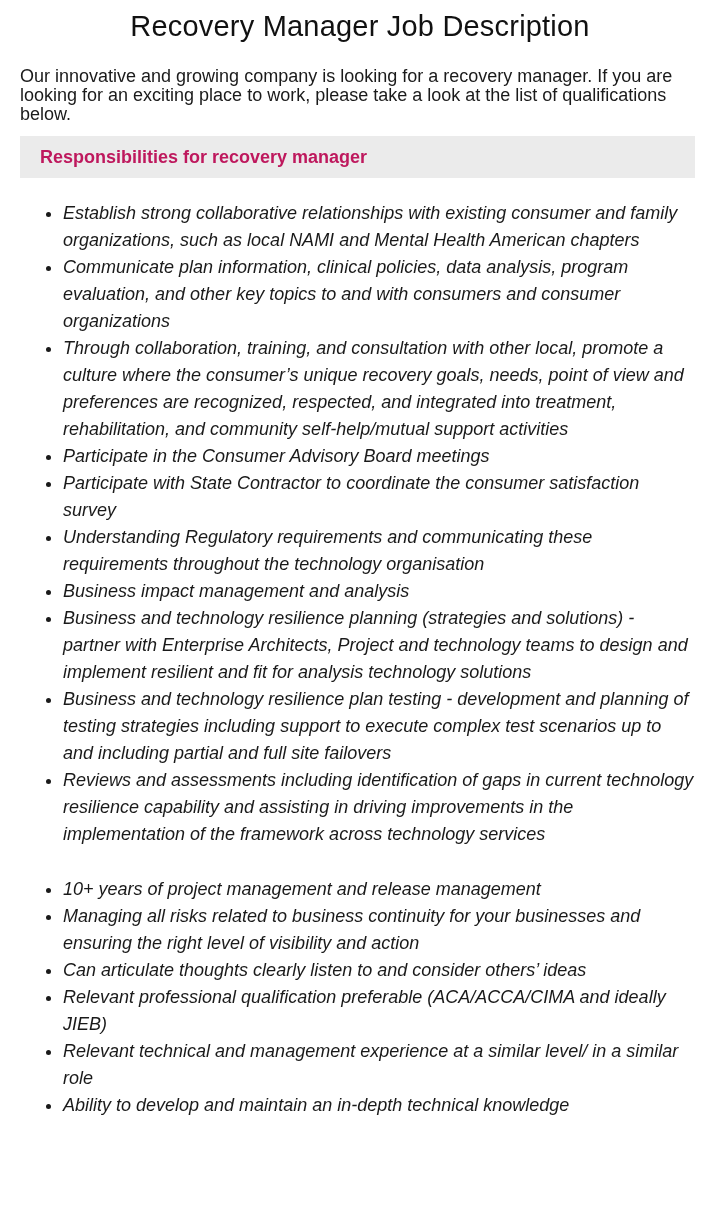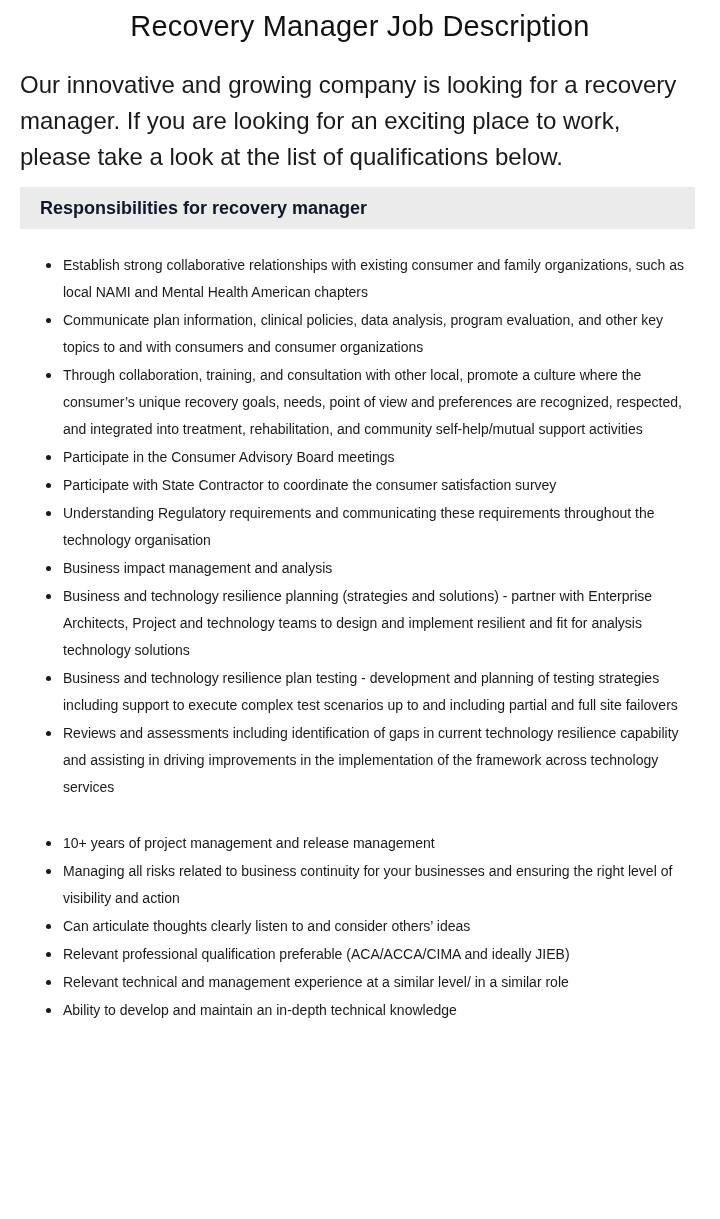--- a/index.html
+++ b/index.html
@@ -28,8 +28,8 @@
     color: #111111;
   }
   .intro {
-    font-size: 24px;
-    line-height: 36px;
+    font-size: 18px;
+    line-height: 19px;
     margin: 23px 25px 12px 20px;
   }
   .section-header {

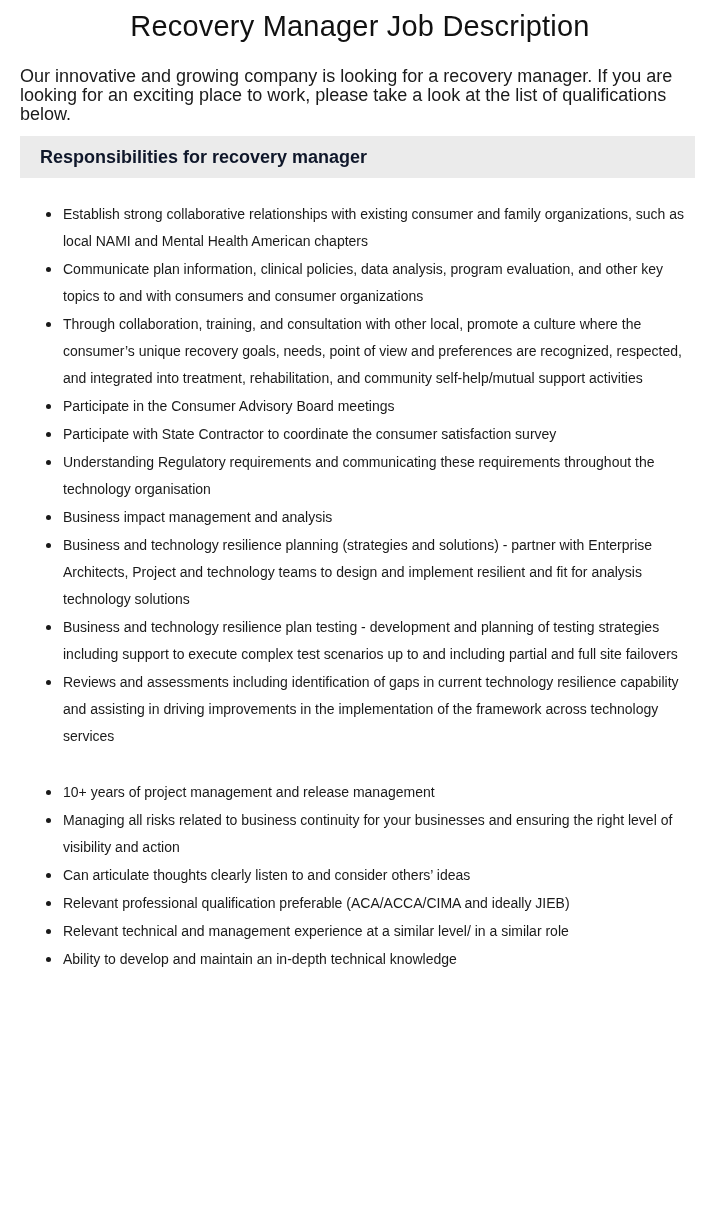--- a/index.html
+++ b/index.html
@@ -47,7 +47,7 @@
     font-size: 18px;
     font-weight: 700;
     margin: 0;
-    color: #0f172a;
+    color: #be185d;
   }
   ul.item-list {
     margin: 22px 25px 28px 20px;

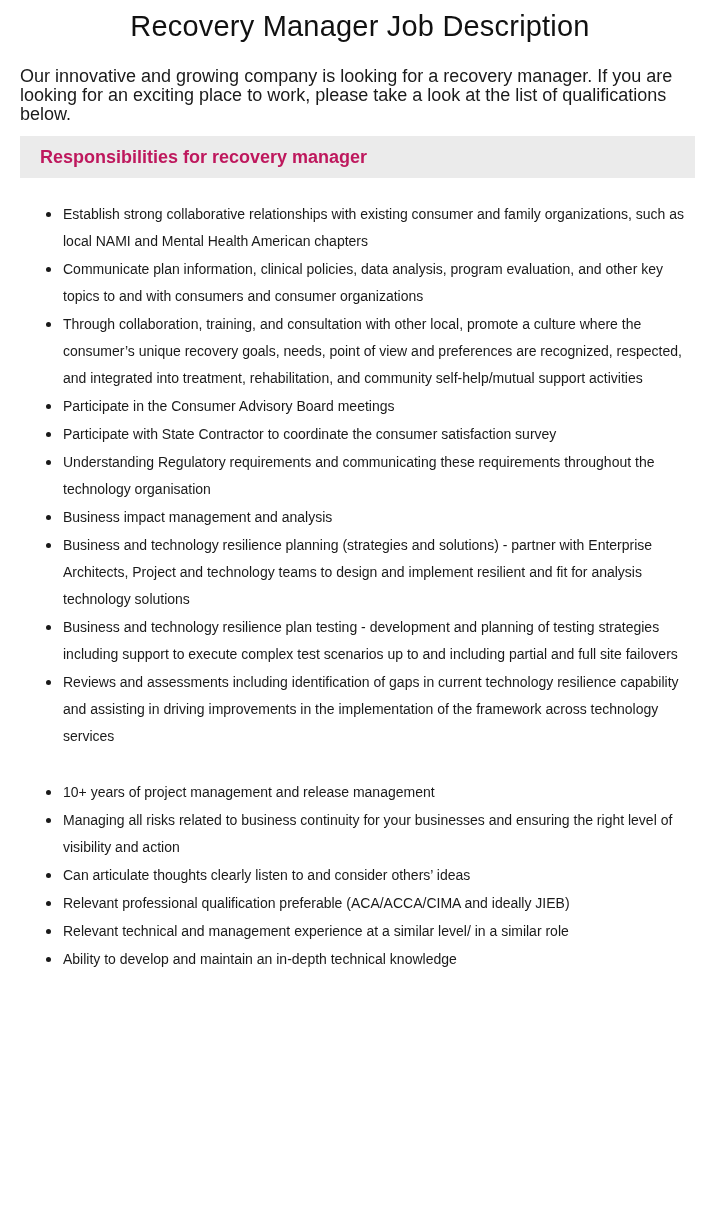--- a/index.html
+++ b/index.html
@@ -52,8 +52,9 @@
   ul.item-list {
     margin: 22px 25px 28px 20px;
     padding: 0 0 0 42px;
-    font-size: 14px;
+    font-size: 18px;
     line-height: 27px;
+    font-style: italic;
   }
   ul.item-list li {
     margin: 0;

